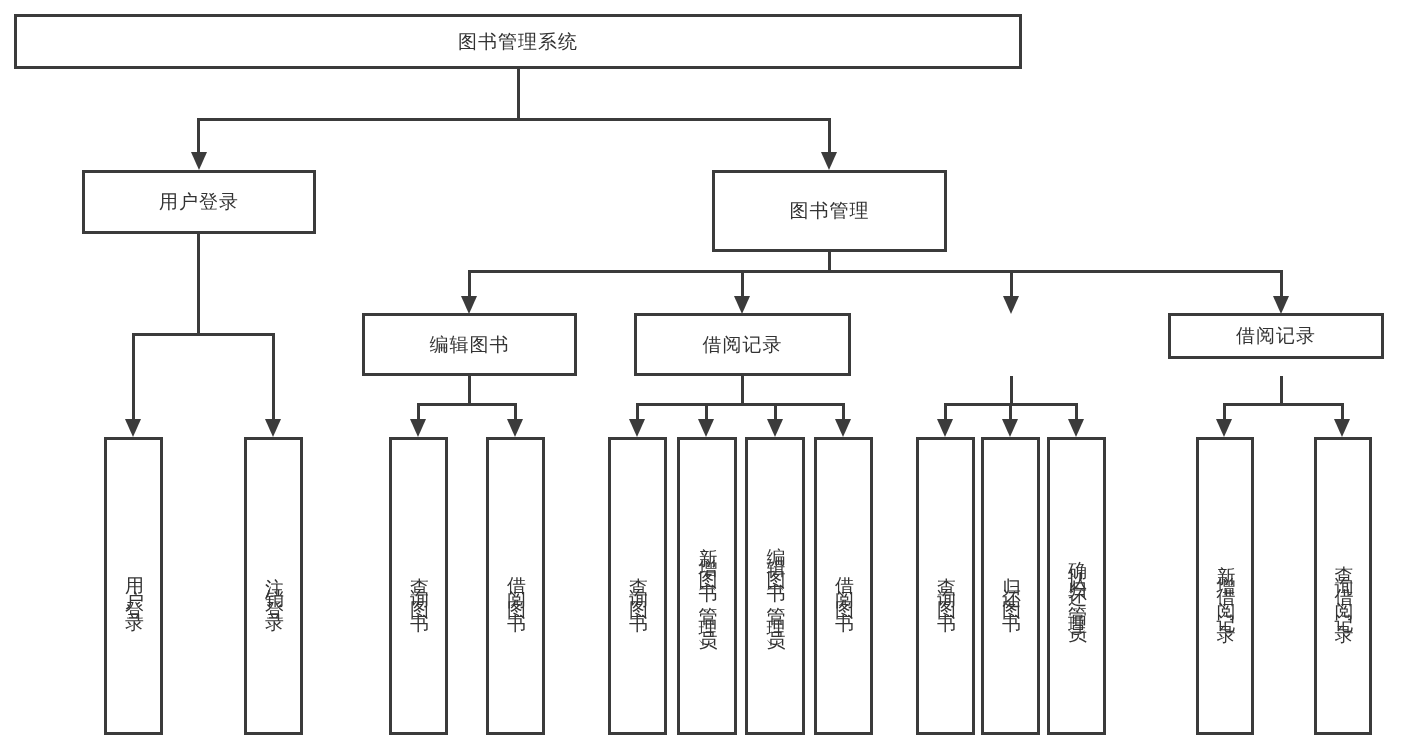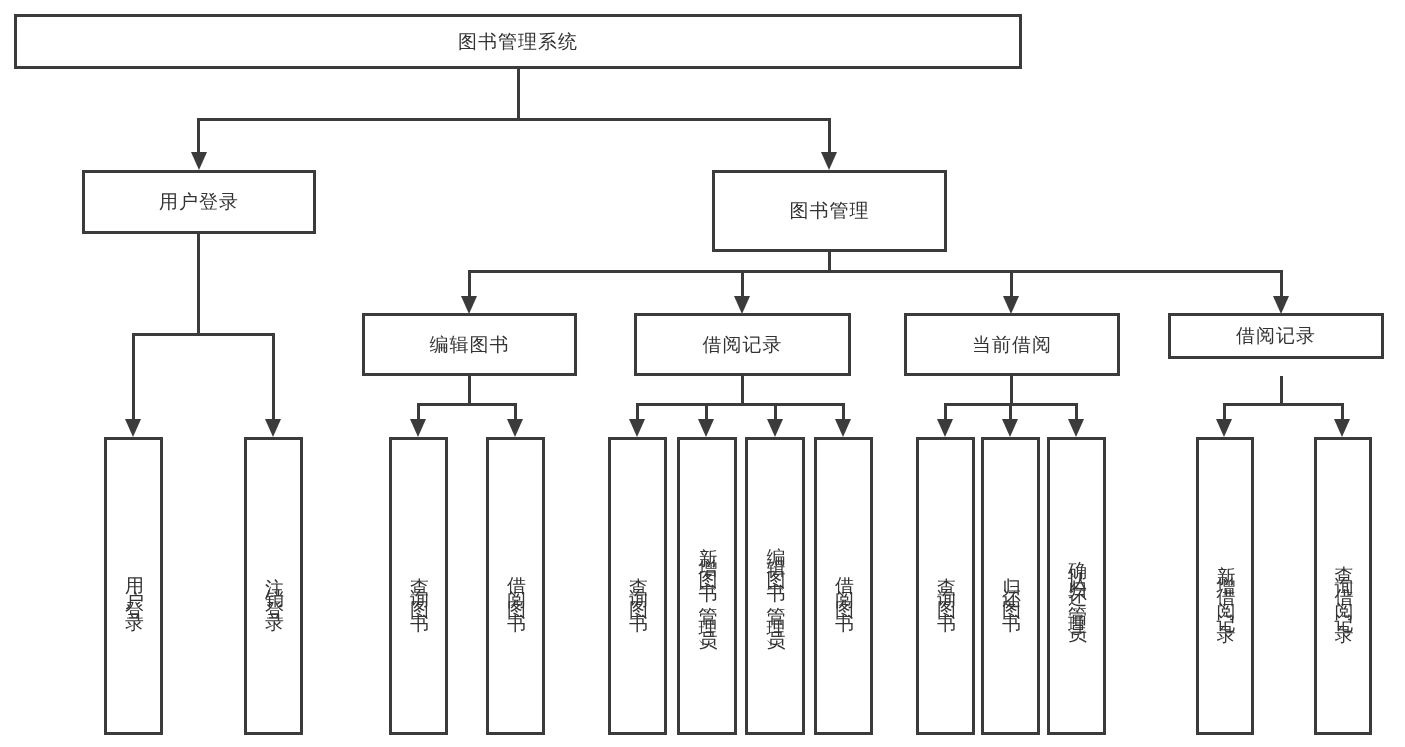--- a/index.html
+++ b/index.html
@@ -128,7 +128,6 @@
 
   <div class="hbox" style="left:362px;top:313px;width:215px;height:63px">编辑图书</div>
   <div class="hbox" style="left:634px;top:313px;width:217px;height:63px">借阅记录</div>
-  <div class="hbox" style="left:904px;top:313px;width:216px;height:63px">当前借阅</div>
   <div class="hbox" style="left:1168px;top:313px;width:216px;height:46px">借阅记录</div>
 
   <div class="vbox" style="left:104px;top:437px;width:59px;height:298px">用户登录</div>

